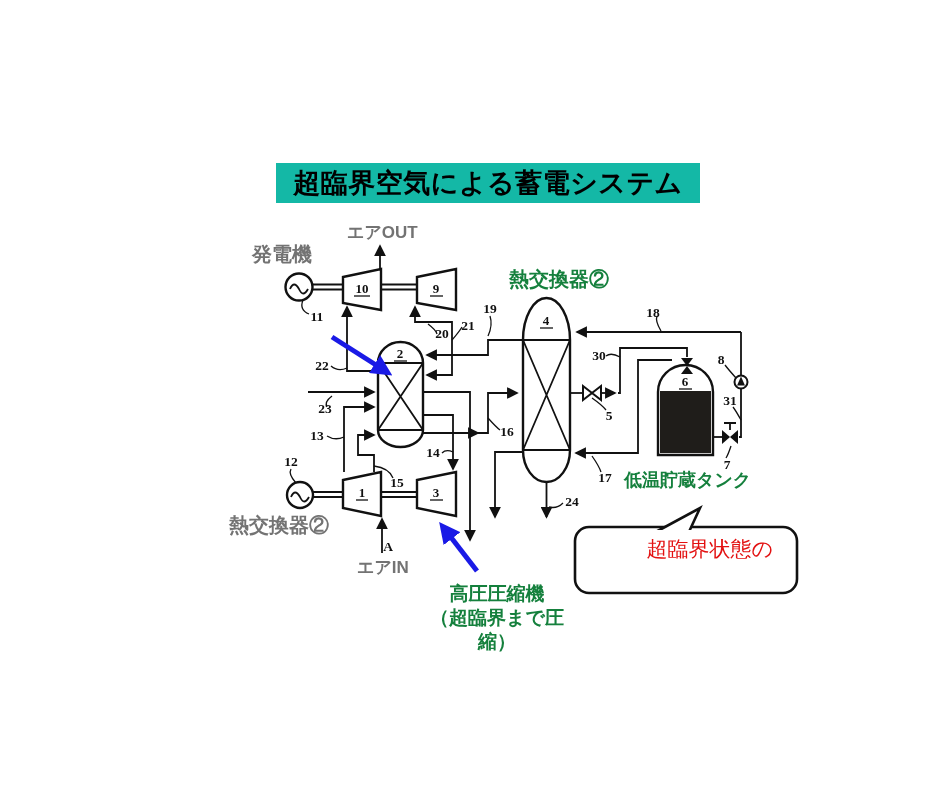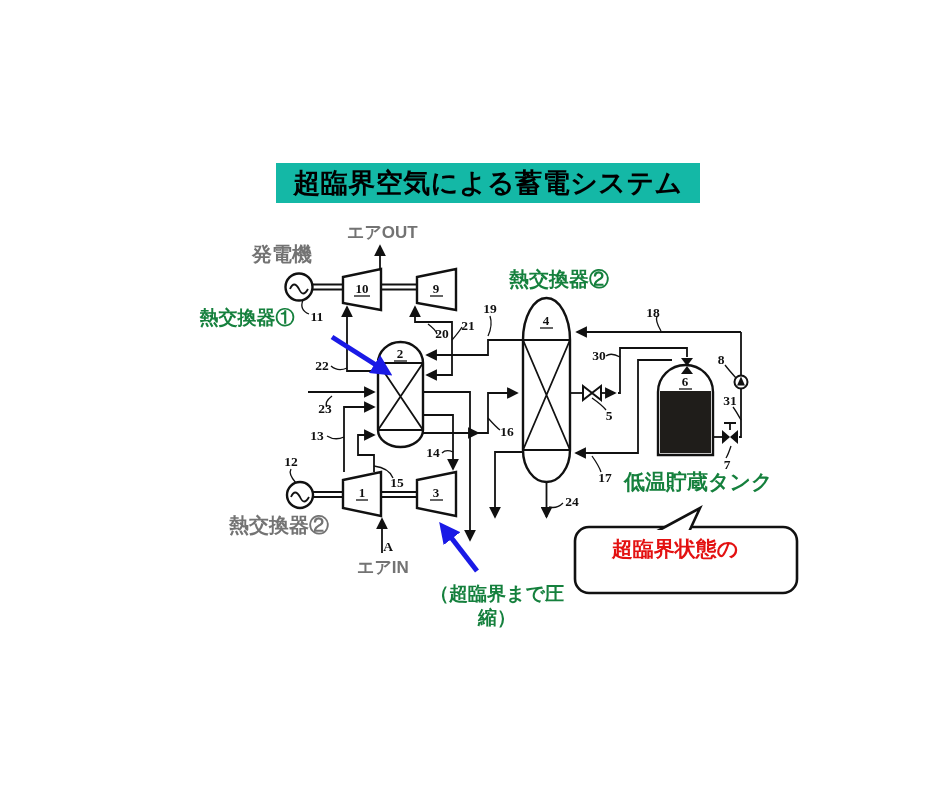--- a/index.html
+++ b/index.html
@@ -183,7 +183,6 @@
 <div class="lbl blue" style="left:509px;top:266px;font-size:20px;">熱交換器②</div>
 
 <div class="lbl blue center" style="left:163px;top:306px;width:168px;font-size:19px;line-height:24px;">
-  <div>熱交換器①</div>
 </div>
 
 <div class="lbl" style="left:229px;top:512px;font-size:20px;">熱交換器②</div>

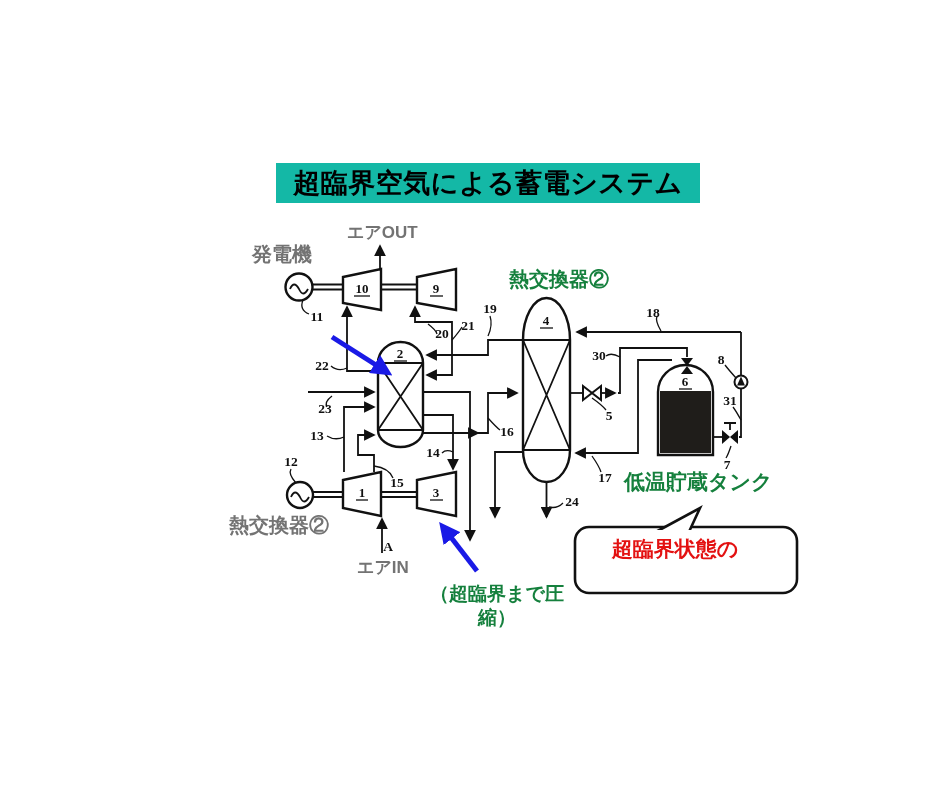--- a/index.html
+++ b/index.html
@@ -192,7 +192,7 @@
   <div>（超臨界まで圧縮）</div>
 </div>
 
-<div class="lbl blue" style="left:624px;top:468px;font-size:21px;">低温貯蔵タンク</div>
+<div class="lbl blue" style="left:624px;top:468px;font-size:18px;">低温貯蔵タンク</div>
 
 <div class="bubble-text">
   <div>超臨界状態の</div>

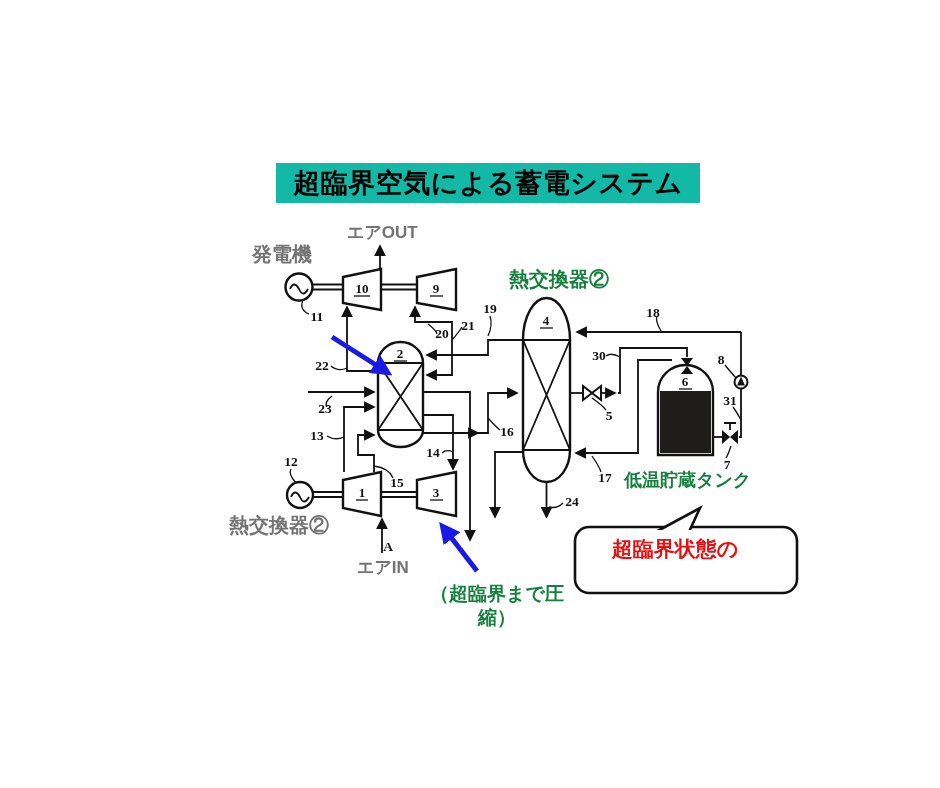--- a/index.html
+++ b/index.html
@@ -13,8 +13,8 @@
               background:#14b8a6;color:#000;font-weight:bold;font-size:27px;
               line-height:40px;text-align:center;letter-spacing:.5px;}
   .bubble-text{position:absolute;left:577px;top:535px;width:196px;
-               color:#e31111;font-weight:bold;font-size:21px;line-height:27px;
-               text-align:center;}
+               color:#e31111;font-weight:normal;font-size:21px;line-height:27px;
+               text-align:right;}
   .num{font-family:"Liberation Serif",serif;font-weight:bold;font-size:13.5px;fill:#111;}
   .cnum{font-family:"Liberation Serif",serif;font-weight:bold;font-size:13px;fill:#111;}
   .pipe{stroke:#111;stroke-width:1.8;fill:none;}

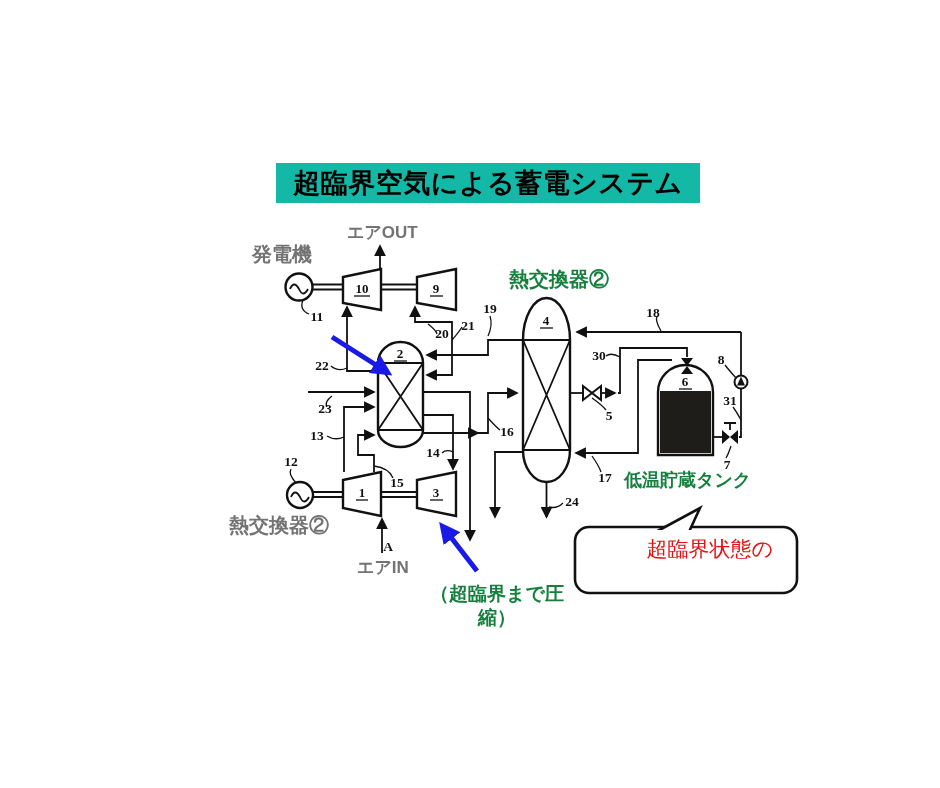--- a/index.html
+++ b/index.html
@@ -189,6 +189,7 @@
 <div class="lbl" style="left:357px;top:556px;font-size:17px;">エアIN</div>
 
 <div class="lbl blue center" style="left:413px;top:582px;width:168px;font-size:19px;line-height:24px;">
+  <div>高圧圧縮機</div>
   <div>（超臨界まで圧縮）</div>
 </div>
 

